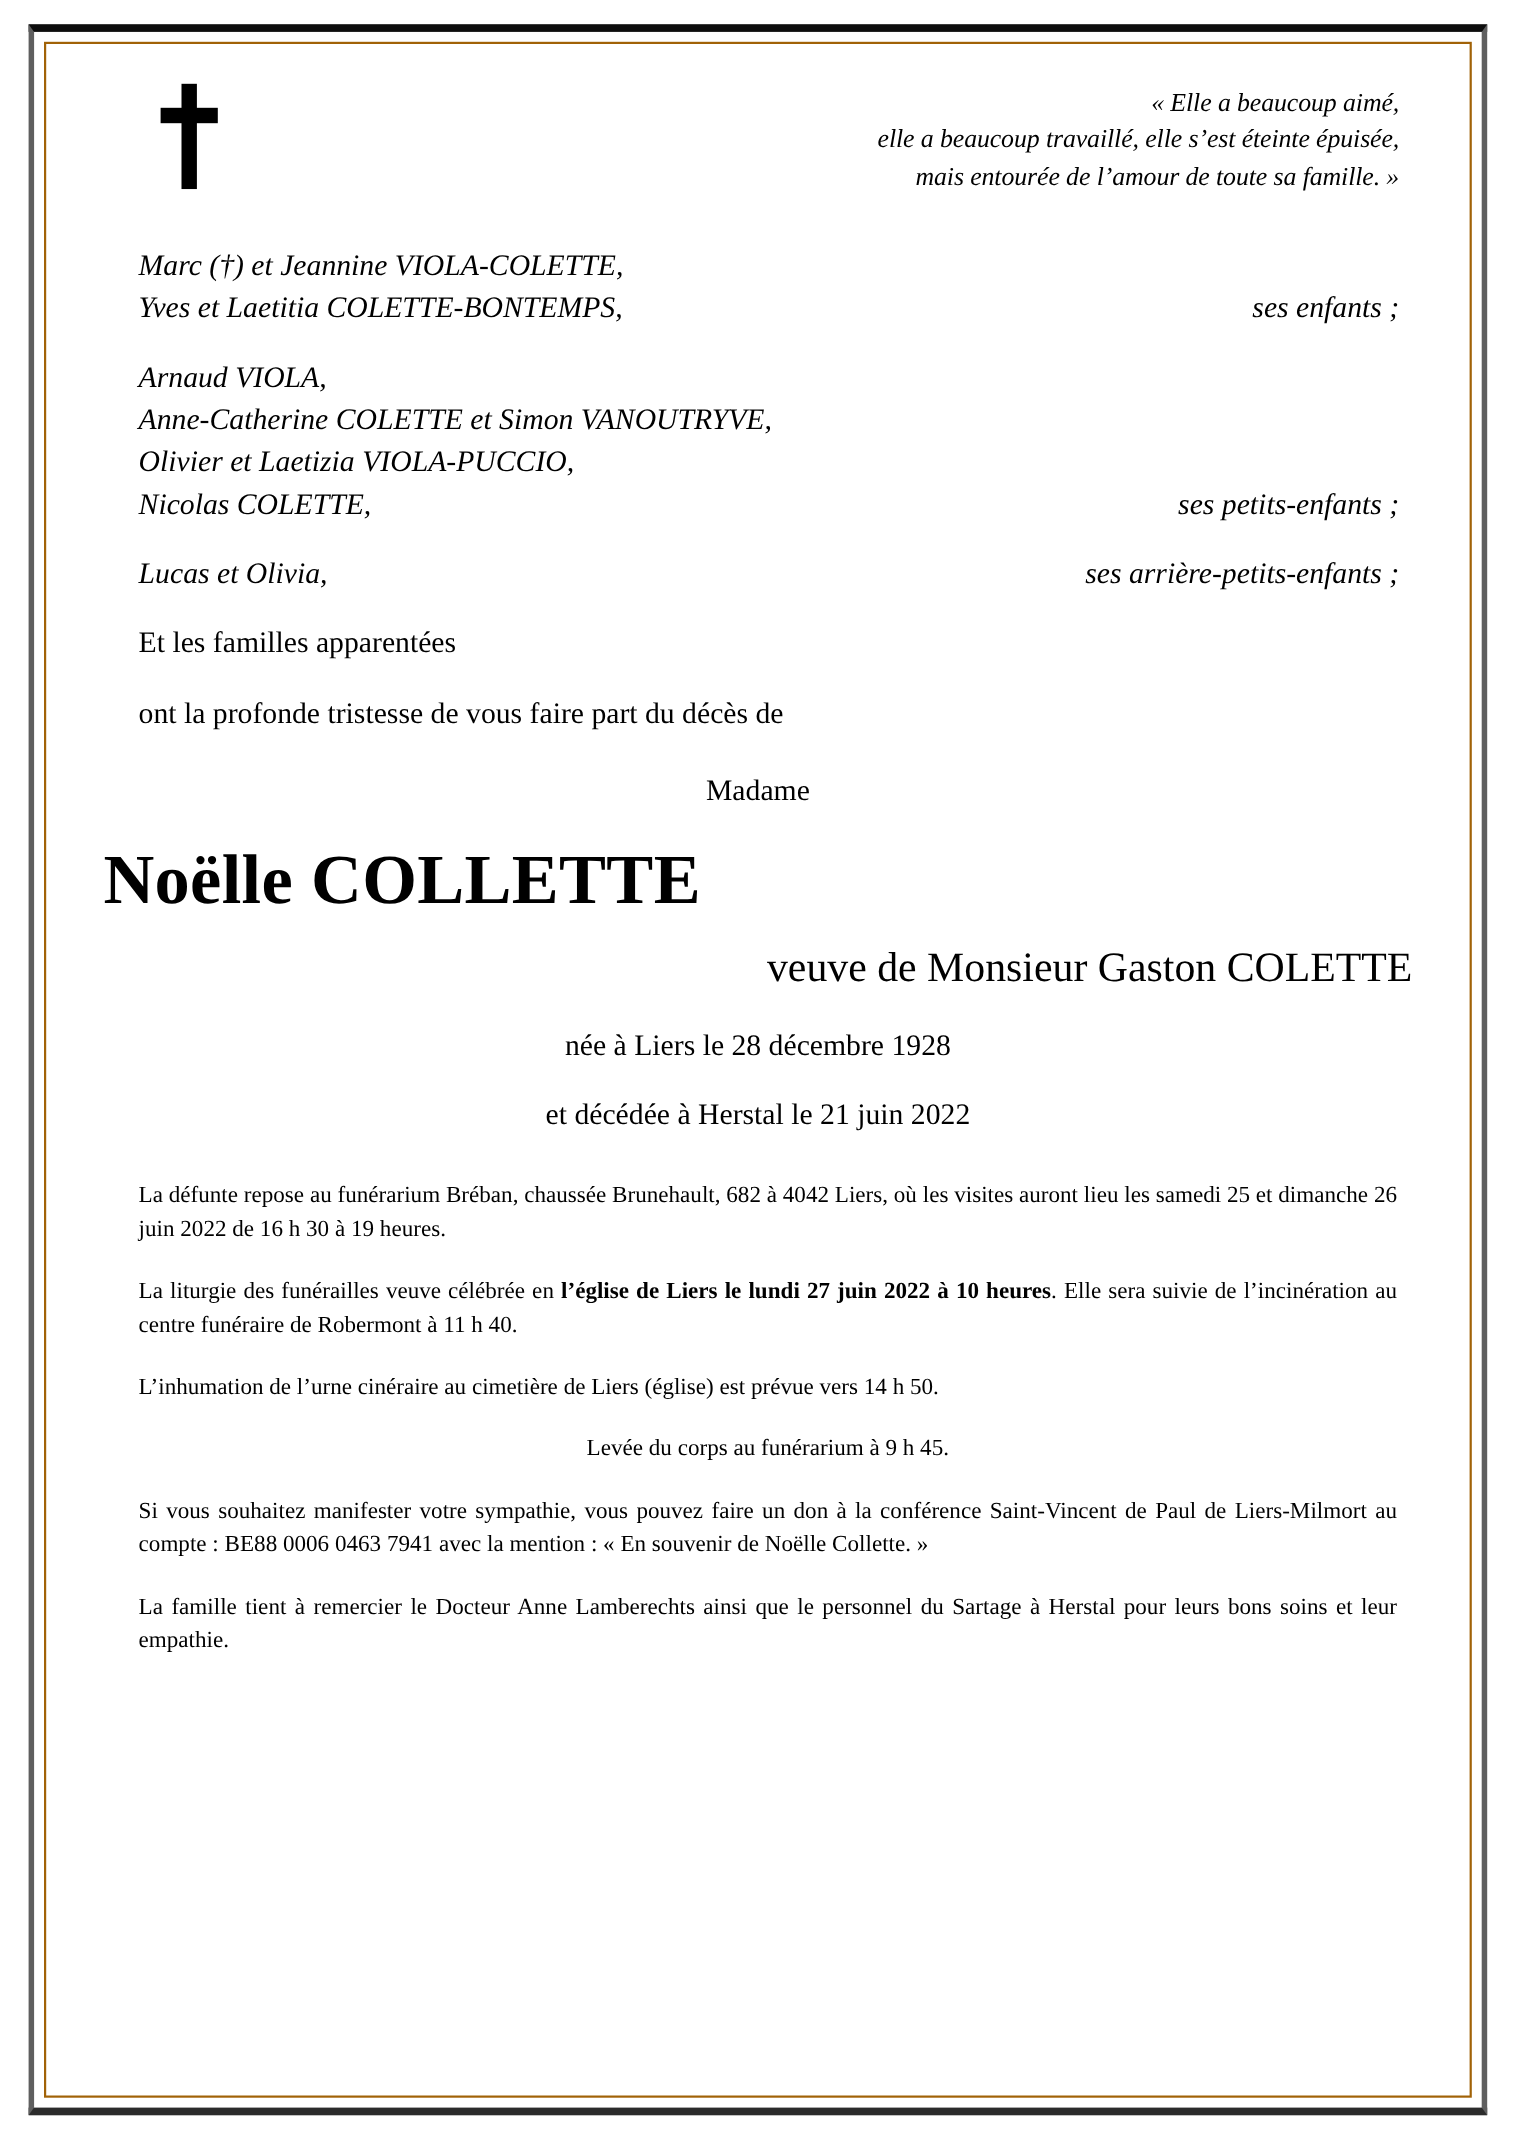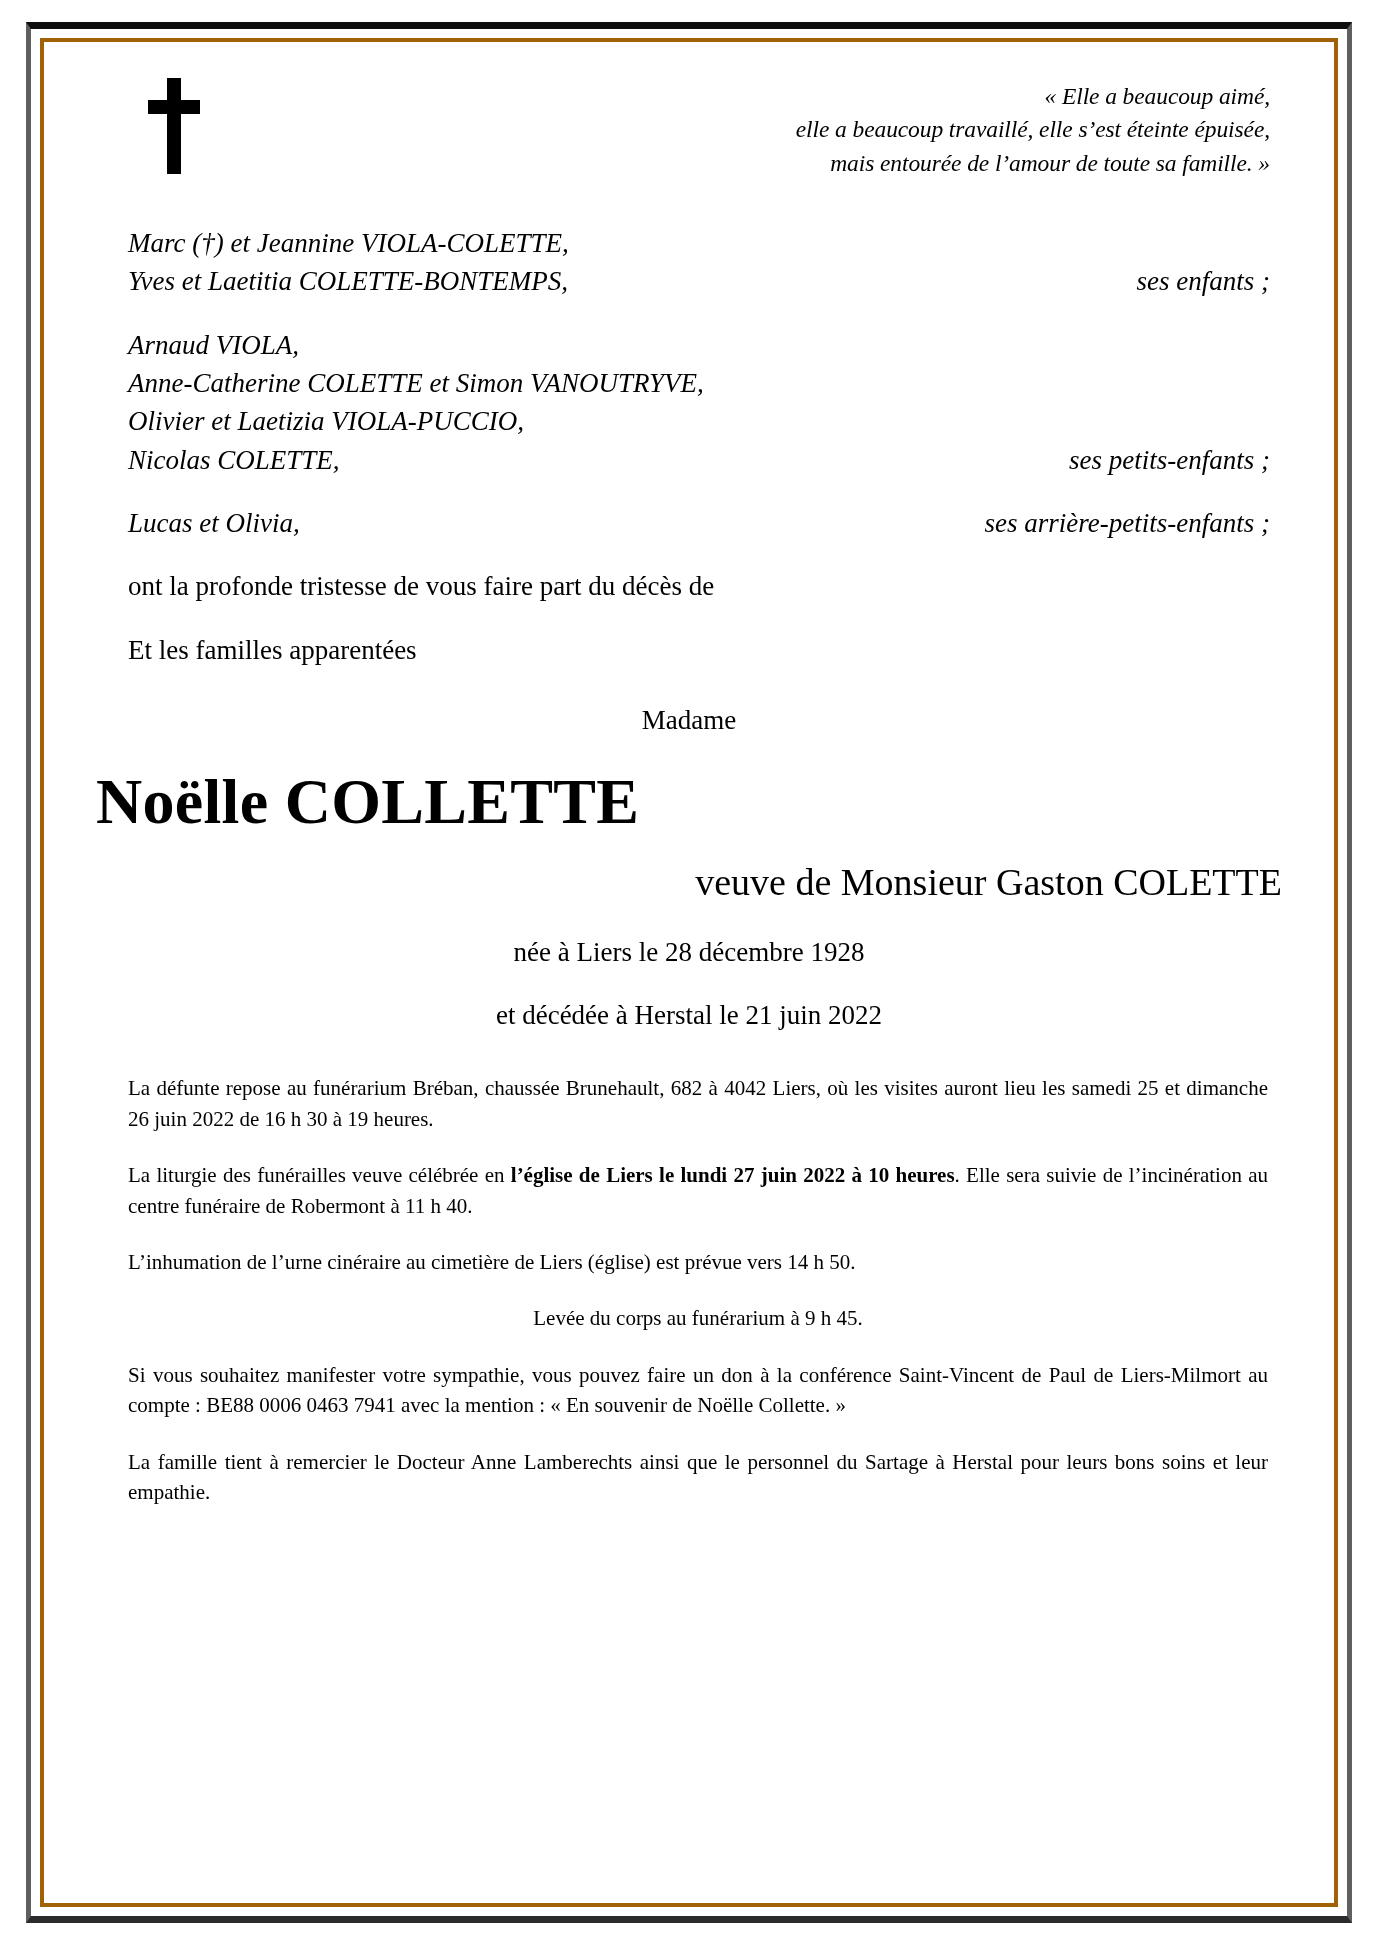--- a/index.html
+++ b/index.html
@@ -42,7 +42,7 @@
     left: 9px;
     right: 9px;
     bottom: 9px;
-    border: 4px solid #a16207;
+    border: 2px solid #a16207;
     background: #ffffff;
     box-sizing: border-box;
   }

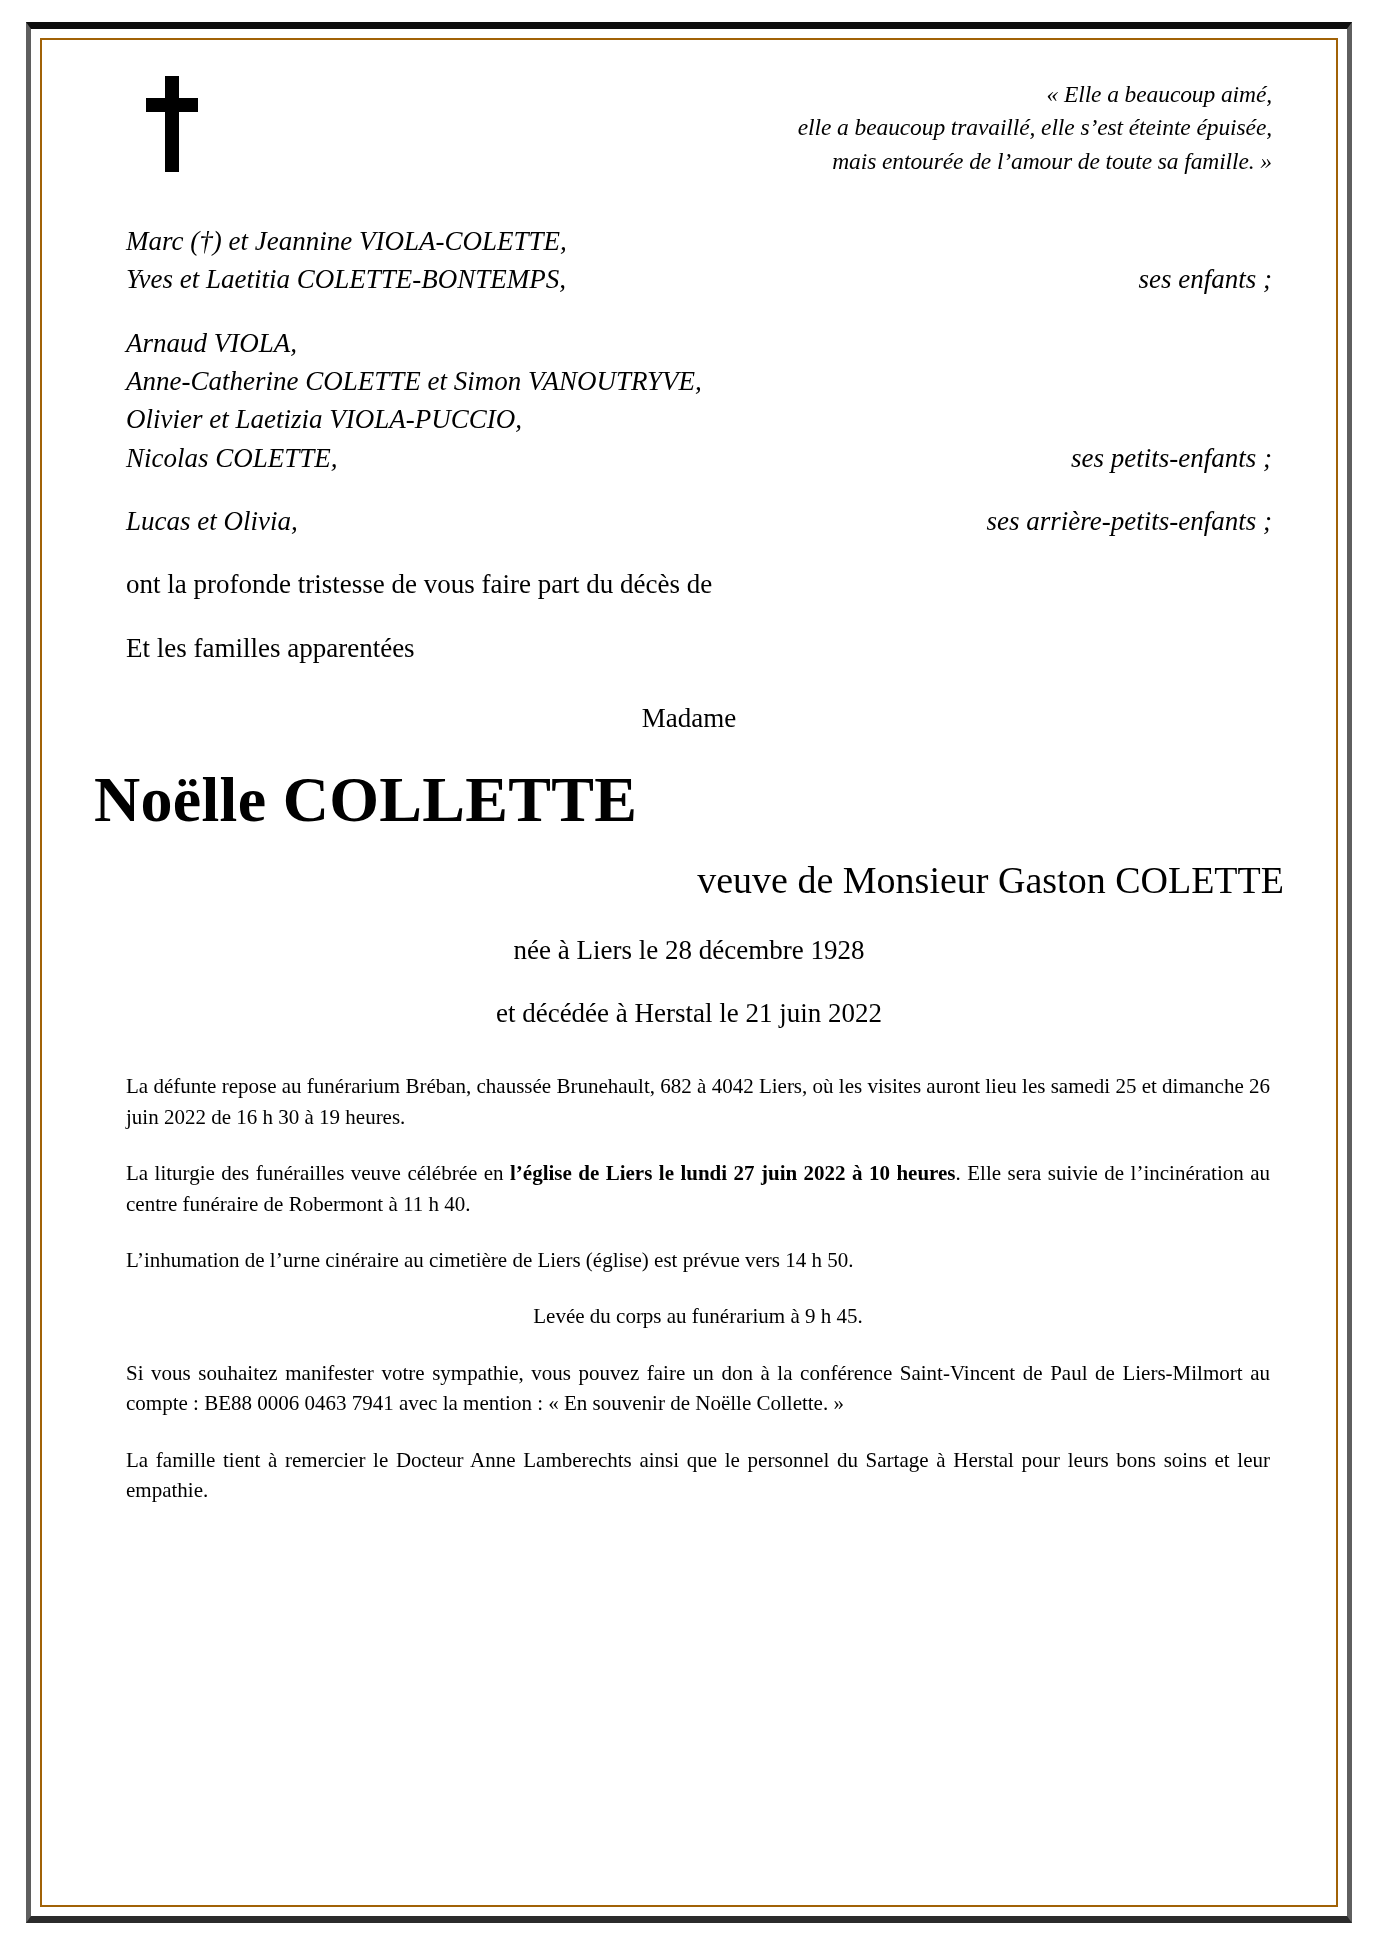--- a/index.html
+++ b/index.html
@@ -214,9 +214,9 @@
 
         </div>
 
+        <div class="simple-line">Et les familles apparentées</div>
+
         <div class="simple-line">ont la profonde tristesse de vous faire part du décès de</div>
-
-        <div class="simple-line">Et les familles apparentées</div>
 
         <div class="madame">Madame</div>
 

